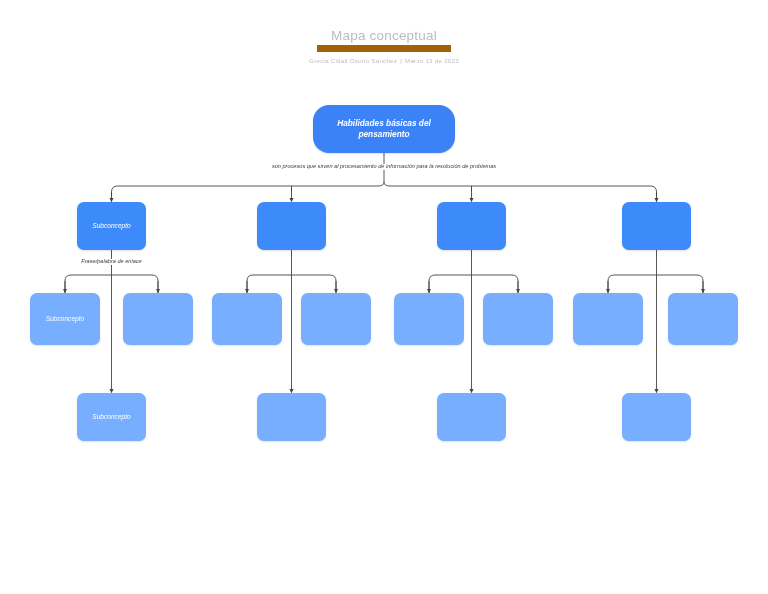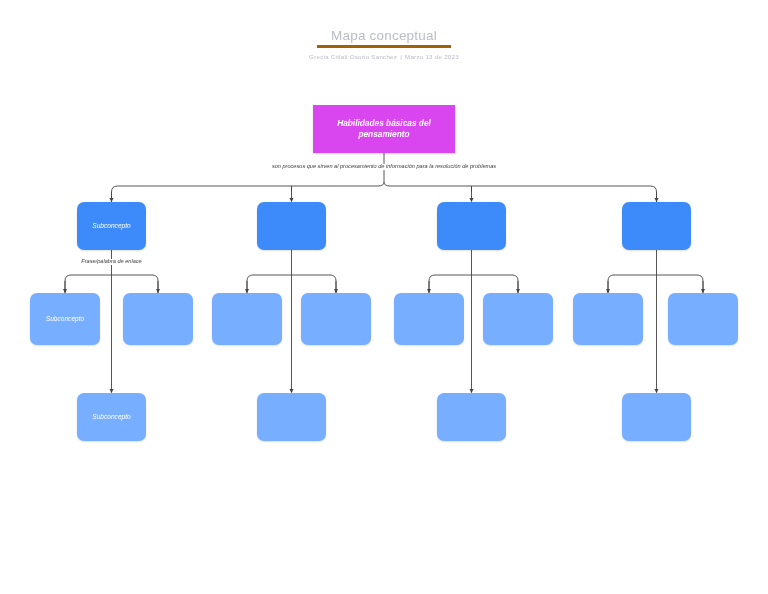--- a/index.html
+++ b/index.html
@@ -31,7 +31,7 @@
     letter-spacing: .2px;
     display: inline-block;
     padding: 0 14px 2px 14px;
-    border-bottom: 3px solid #a16207;
+    border-bottom: 7px solid #a16207;
   }
   #doc-subtitle {
     margin-top: 5px;

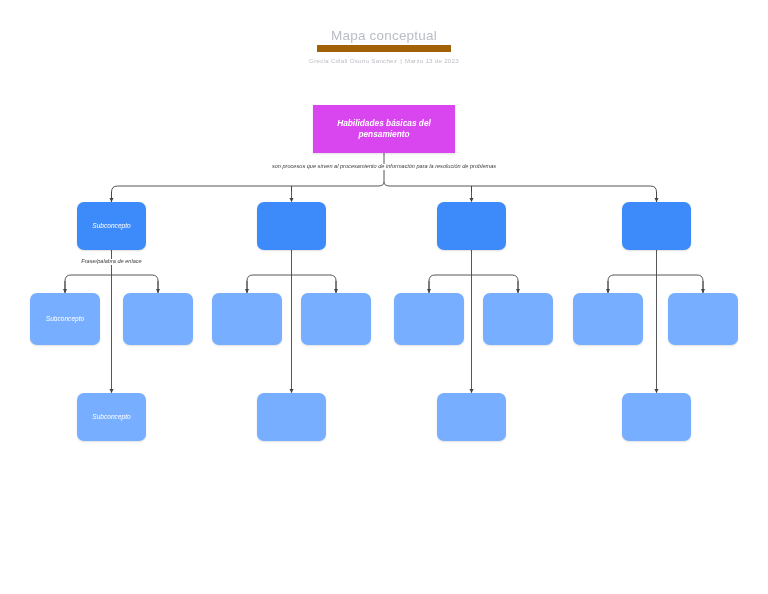--- a/index.html
+++ b/index.html
@@ -69,11 +69,11 @@
     box-shadow: 0 1px 2px rgba(0,0,0,.13);
   }
   .node.root {
-    background: #d946ef;
+    background: #3b82f6;
     font-weight: bold;
     font-size: 8.3px;
     padding: 0 14px;
-    border-radius: 0;
+    border-radius: 16px;
   }
   .node.level1 {
     background: #3d8bfa;

